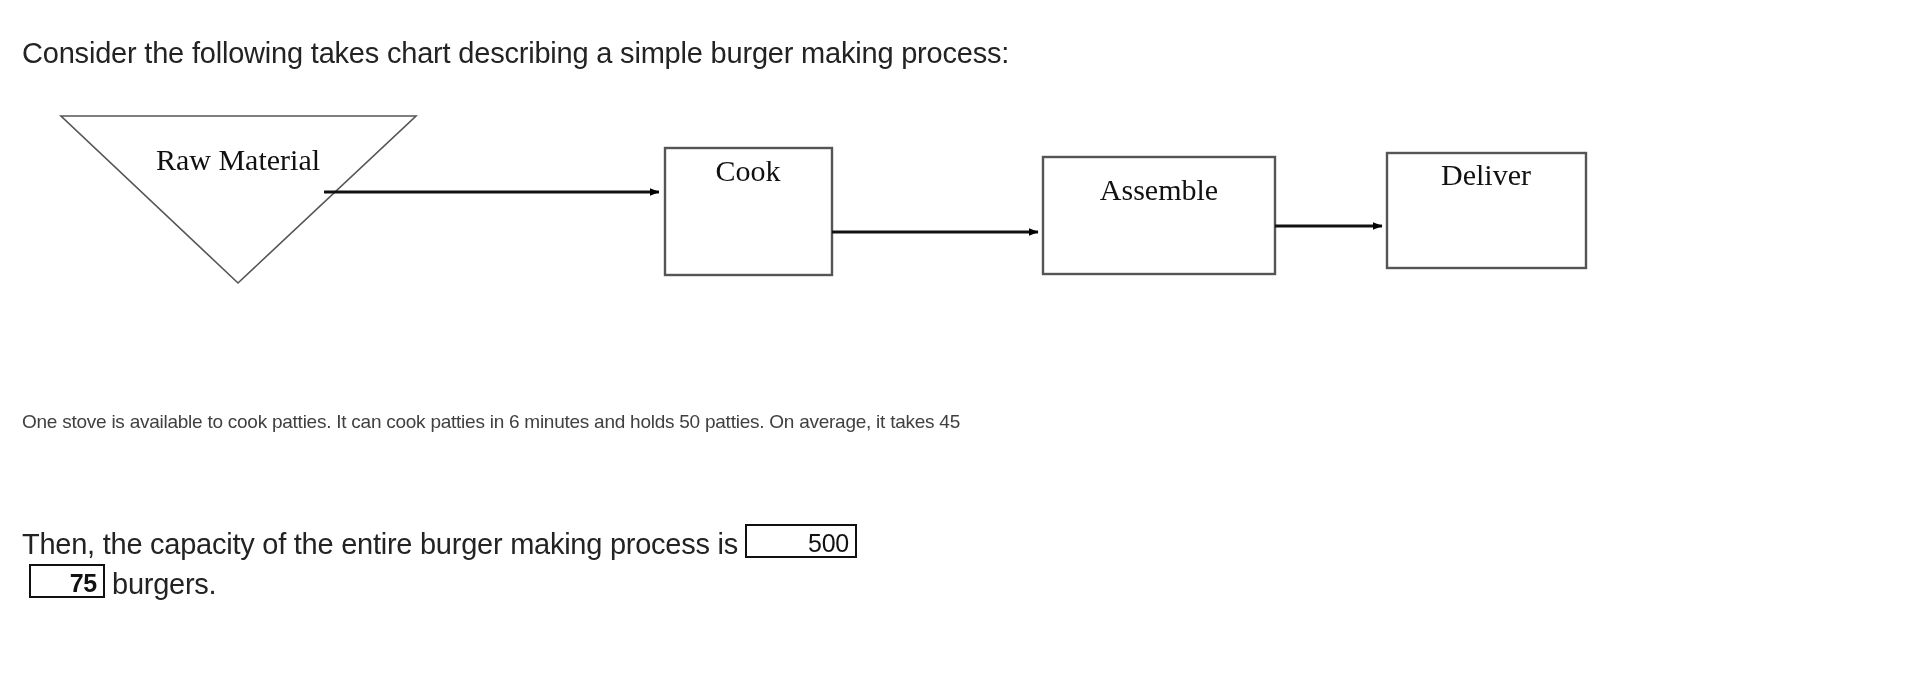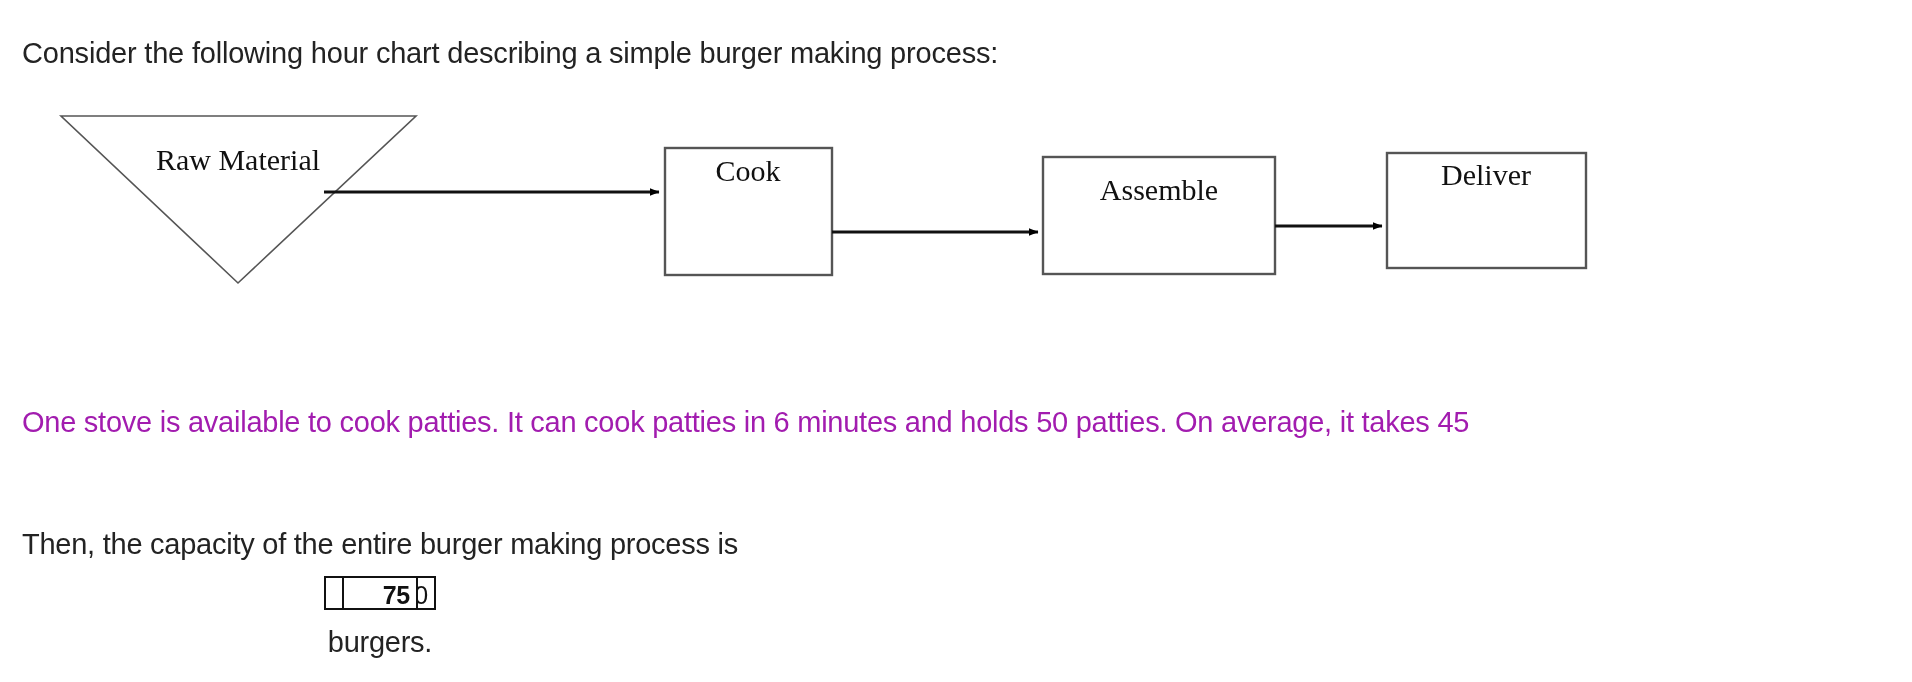--- a/index.html
+++ b/index.html
@@ -99,7 +99,7 @@
 </head>
 <body>
 
-<div id="intro-line">Consider the following hour chart describing a simple burger making process:</div>
+<div id="intro-line">Consider the following takes chart describing a simple burger making process:</div>
 
 <div id="flow-chart">
   <svg width="1700" height="215" viewBox="0 0 1700 215" xmlns="http://www.w3.org/2000/svg">

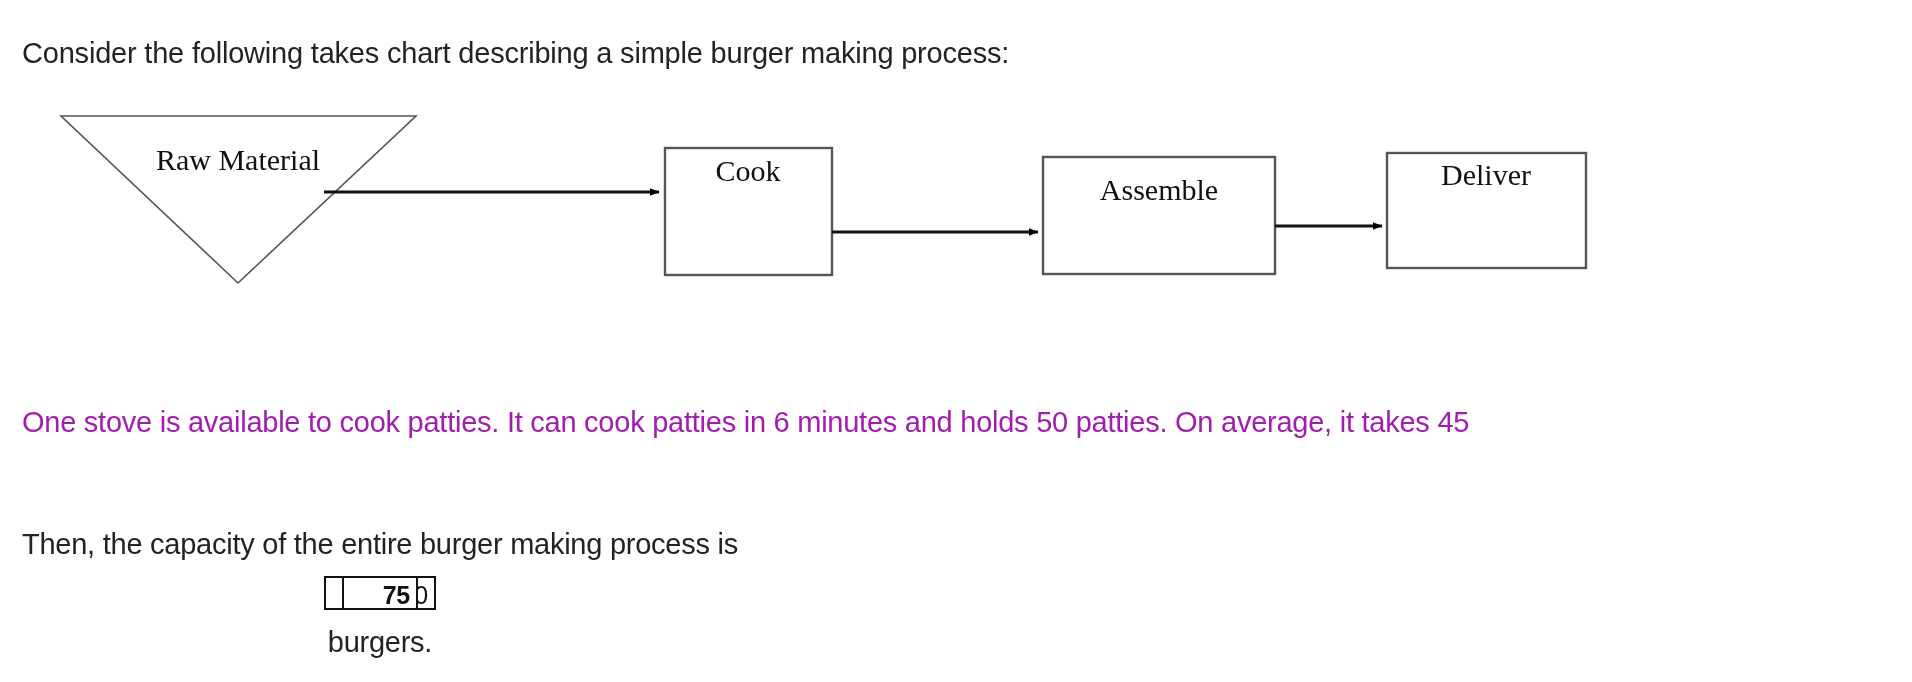--- a/index.html
+++ b/index.html
@@ -51,10 +51,10 @@
     left: 22px;
     top: 403px;
     width: 1880px;
-    font-size: 29px;
+    font-size: 19px;
     line-height: 38.5px;
     letter-spacing: -0.25px;
-    color: #a21caf;
+    color: #404040;
   }
   #body-paragraph .pline {
     white-space: nowrap;

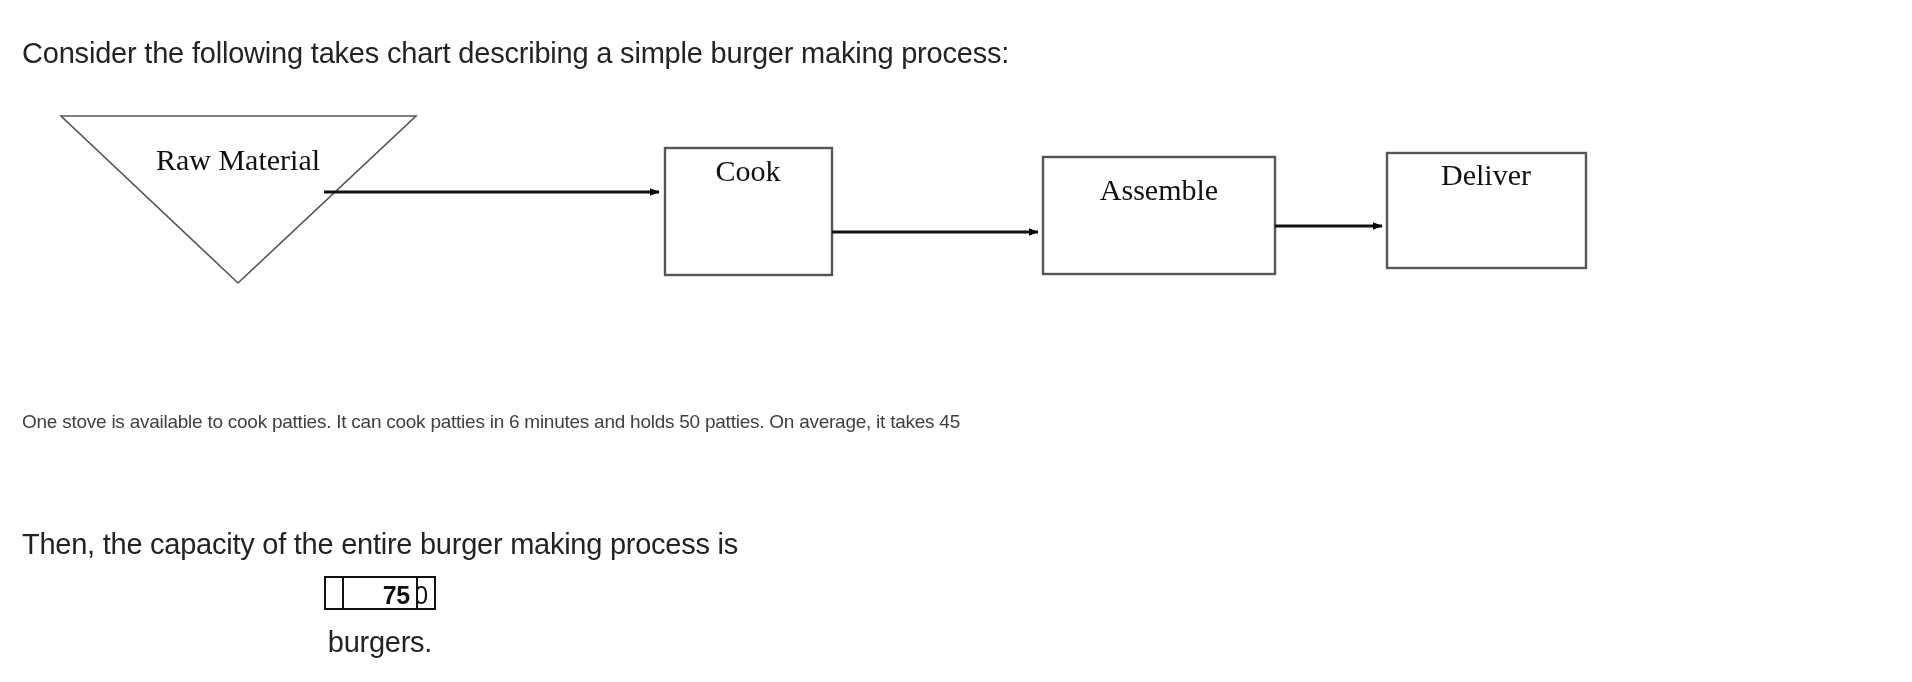--- a/index.html
+++ b/index.html
@@ -74,8 +74,7 @@
     white-space: nowrap;
     height: 40px;
     display: flex;
-    align-items: center;
-    flex-direction: column;
+    align-items: flex-start;
   }
   .answer-text { display: inline-block; }
   .answer-box {

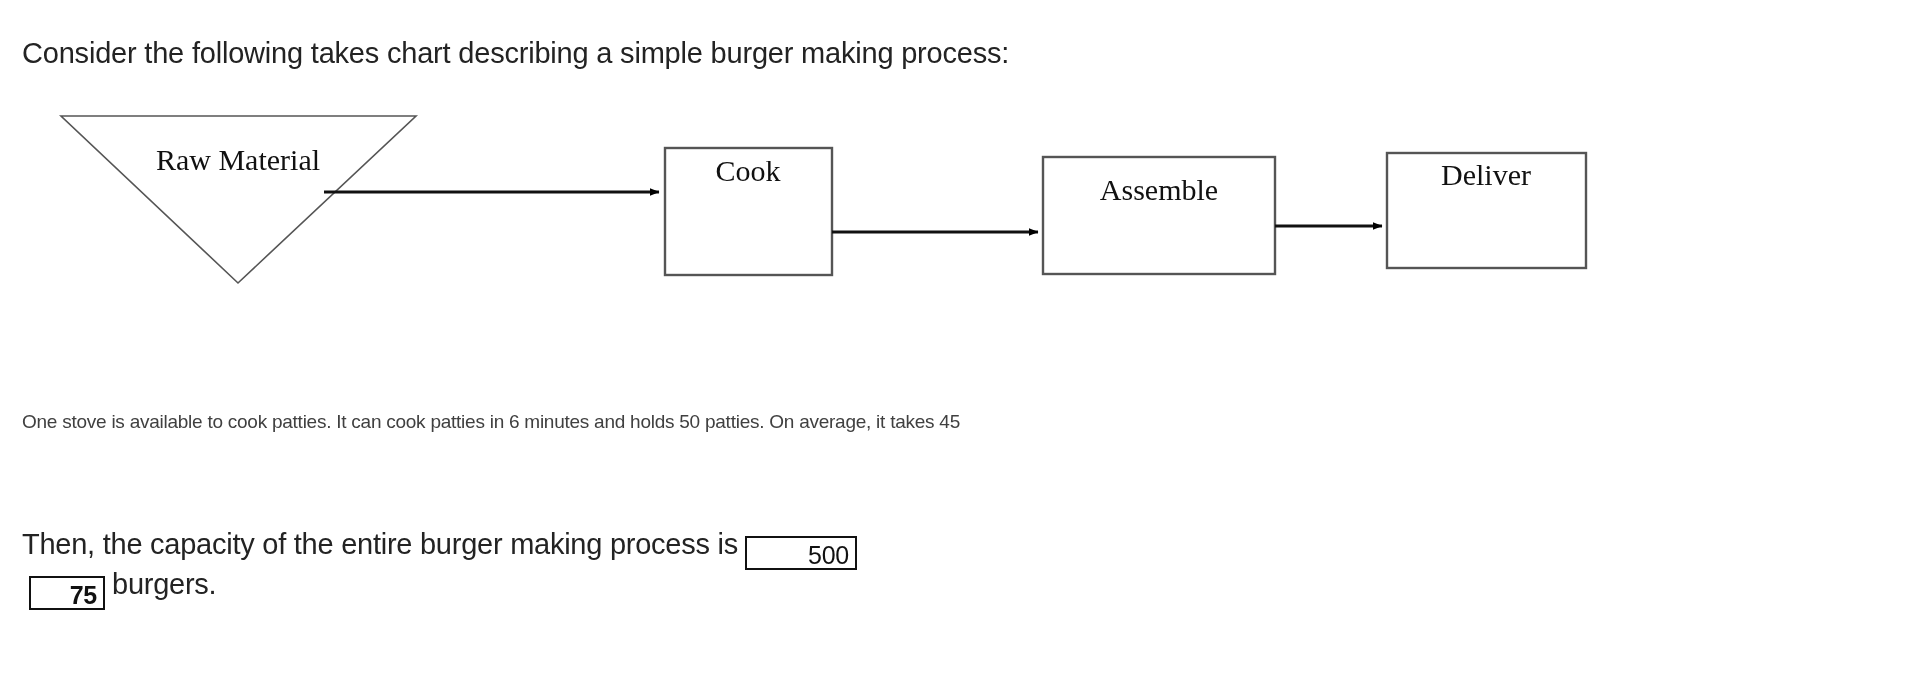--- a/index.html
+++ b/index.html
@@ -88,7 +88,7 @@
     line-height: 30px;
     color: #111111;
     padding: 2px 6px 2px 8px;
-    margin: 12px 7px;
+    margin: 0 7px;
     vertical-align: middle;
     height: 34px;
   }

